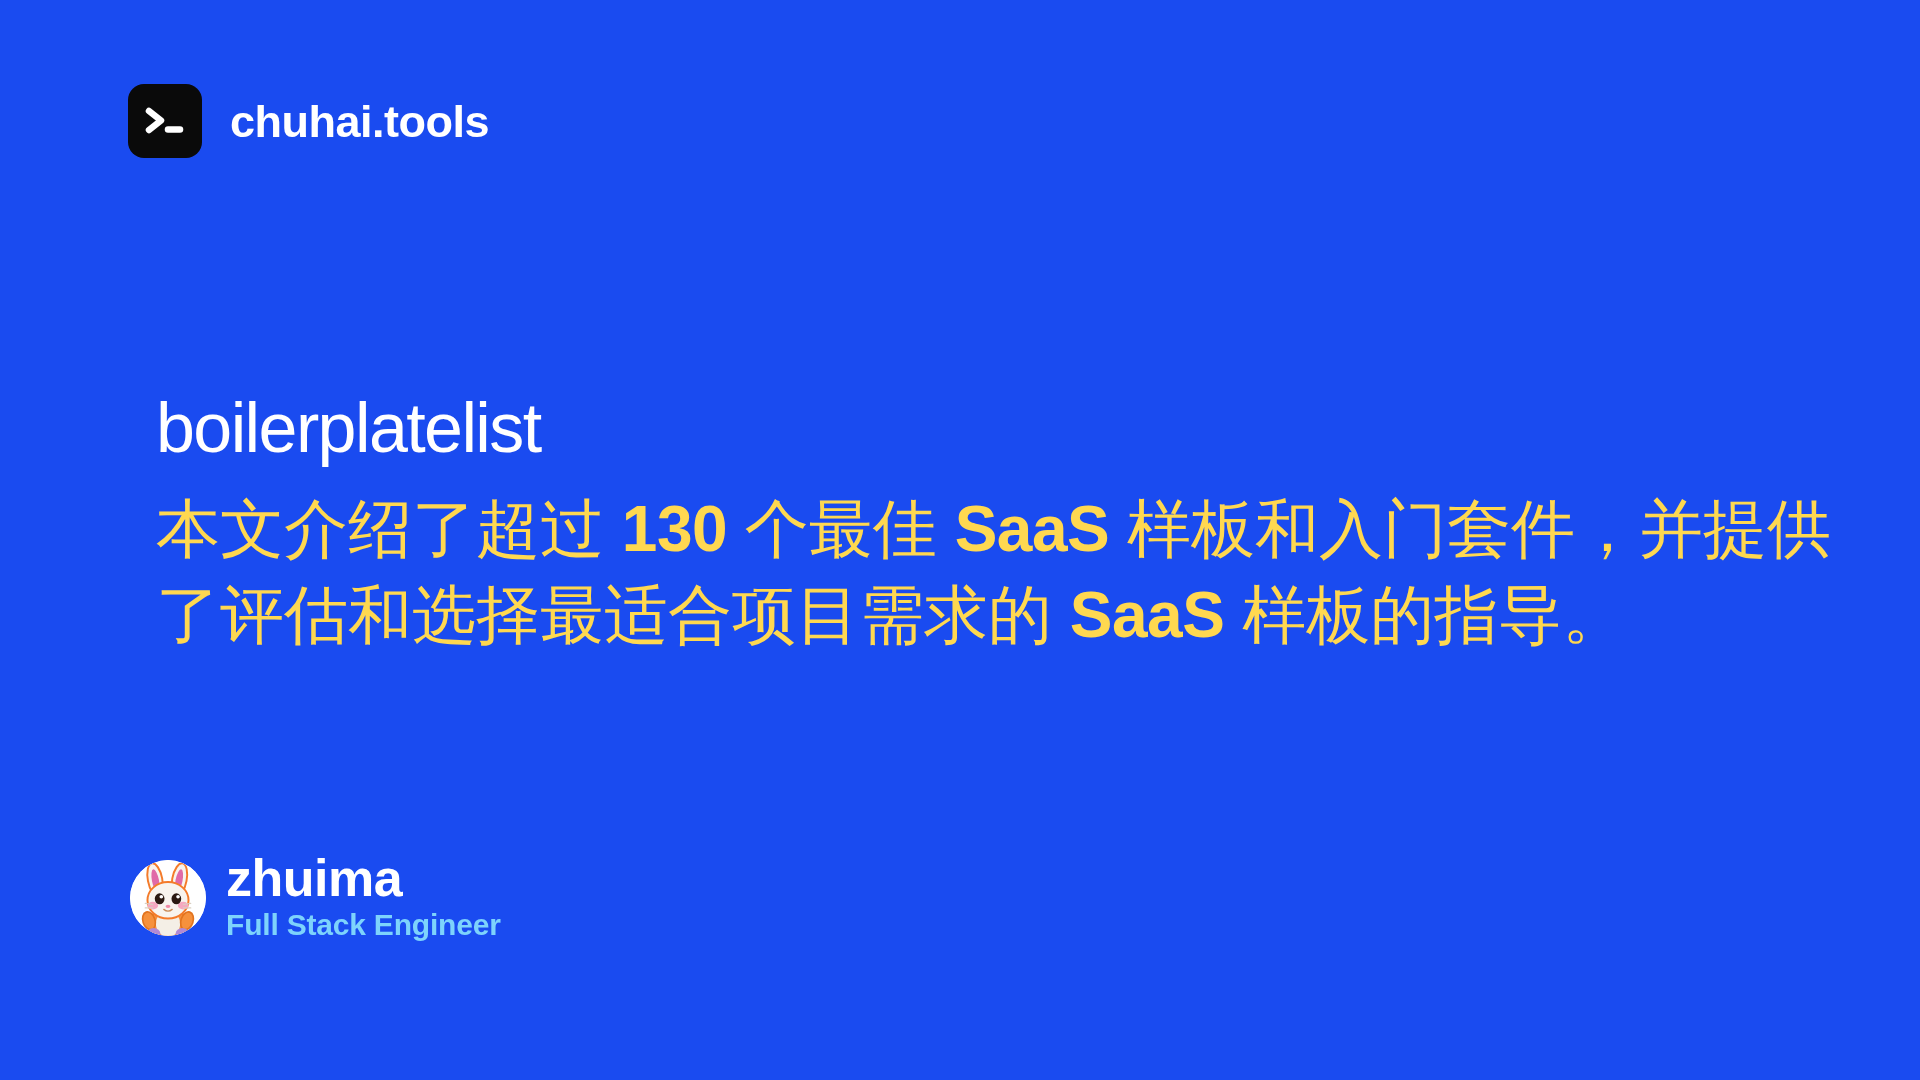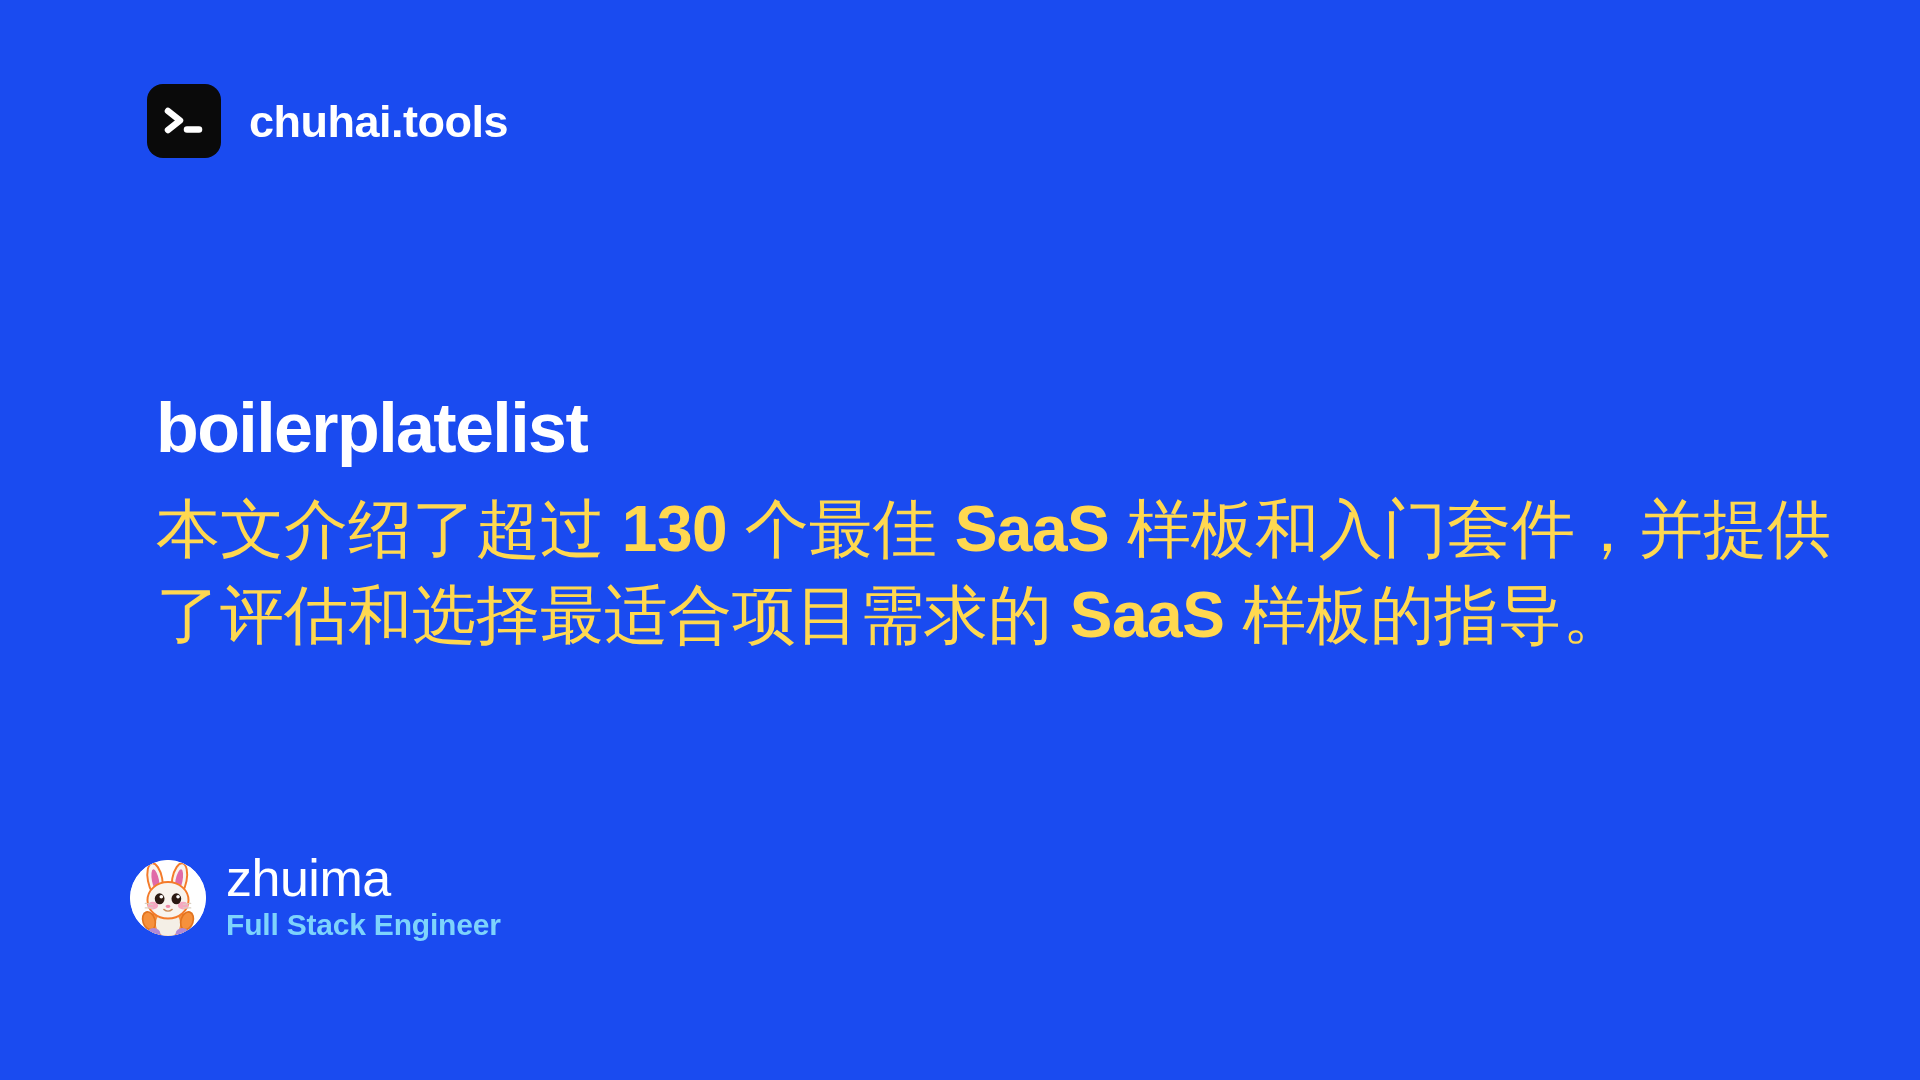--- a/index.html
+++ b/index.html
@@ -25,7 +25,7 @@
   
   .brand {
     position:absolute;
-    left:147px;
+    left:128px;
     top:84px;
     display:flex;
     align-items:center;

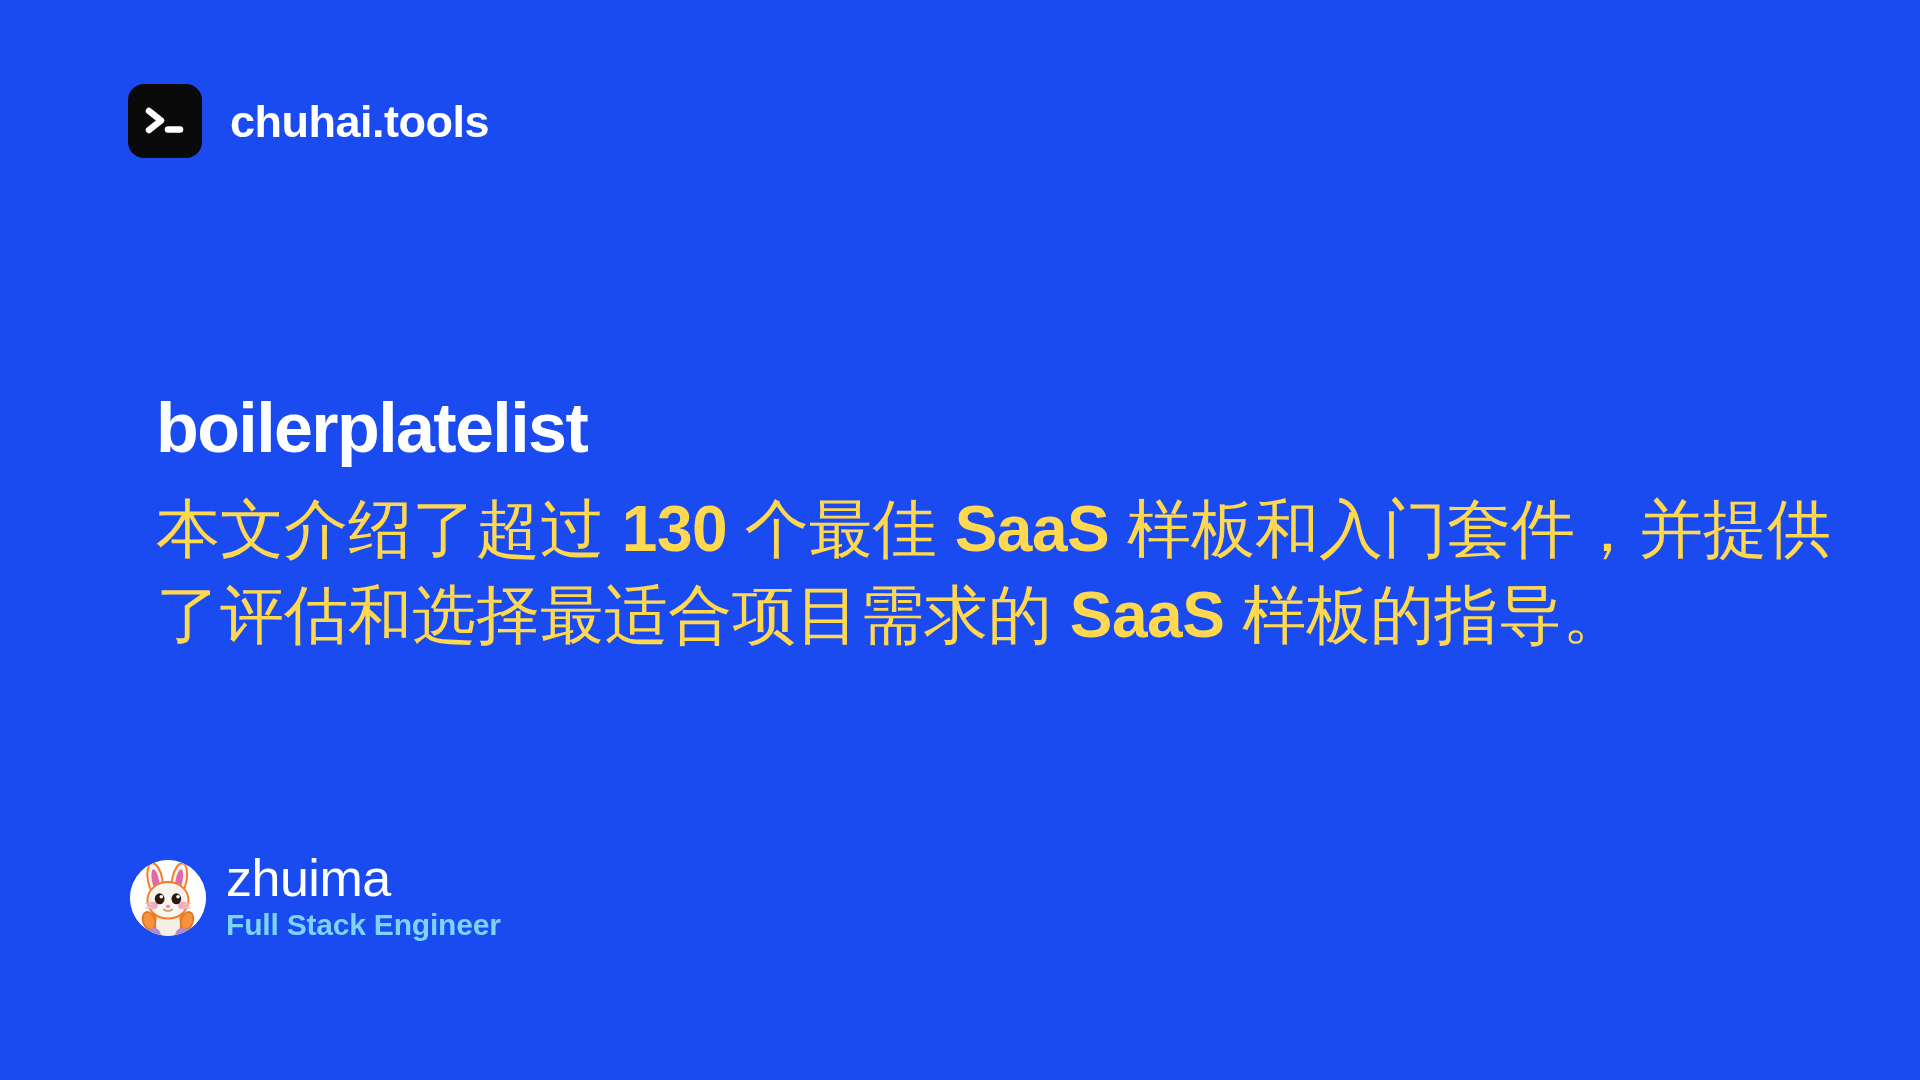--- a/index.html
+++ b/index.html
@@ -65,7 +65,7 @@
   .post-title {
     color:#ffffff;
     font-size:70px;
-    font-weight:700;
+    font-weight:400;
     letter-spacing:-1.6px;
     line-height:1.04;
     white-space:nowrap;

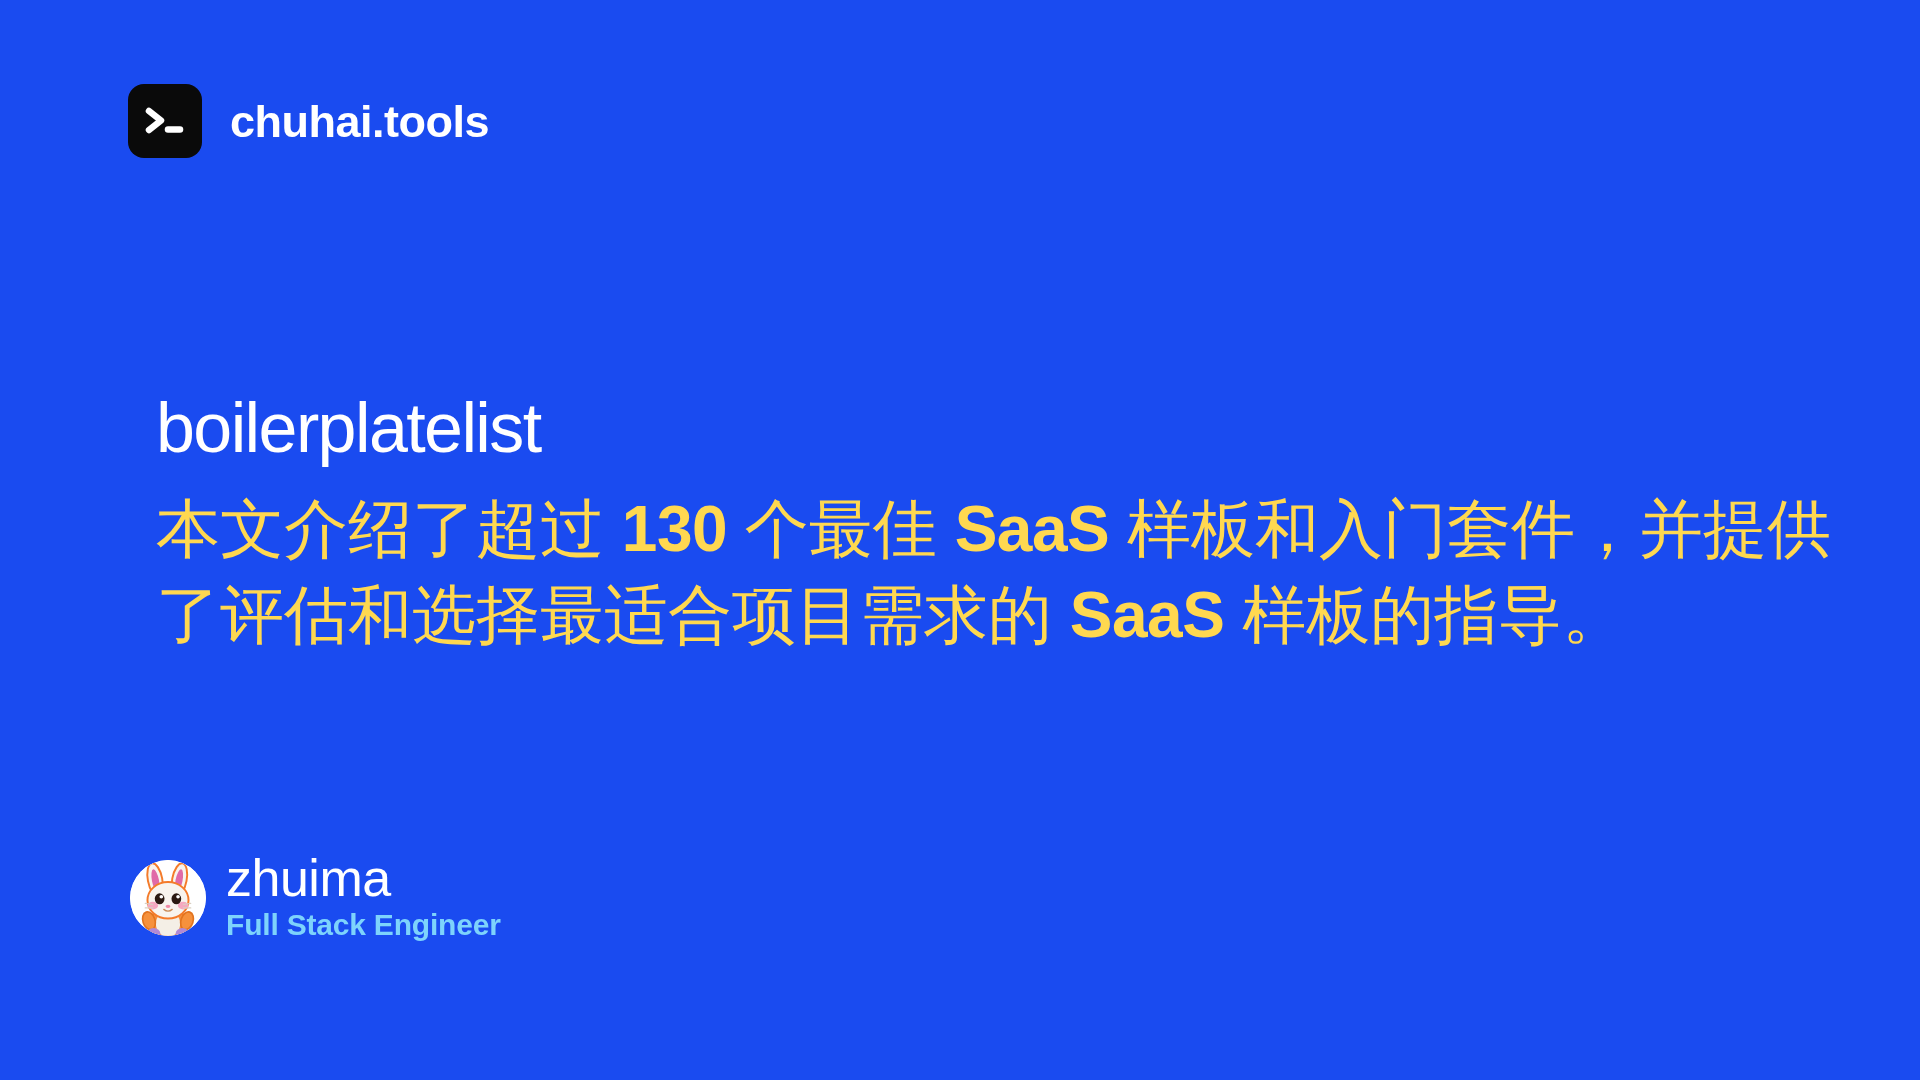--- a/index.html
+++ b/index.html
@@ -118,7 +118,7 @@
   .author-name {
     color:#ffffff;
     font-size:52px;
-    font-weight:400;
+    font-weight:700;
     line-height:1.02;
     letter-spacing:-0.5px;
     white-space:nowrap;

